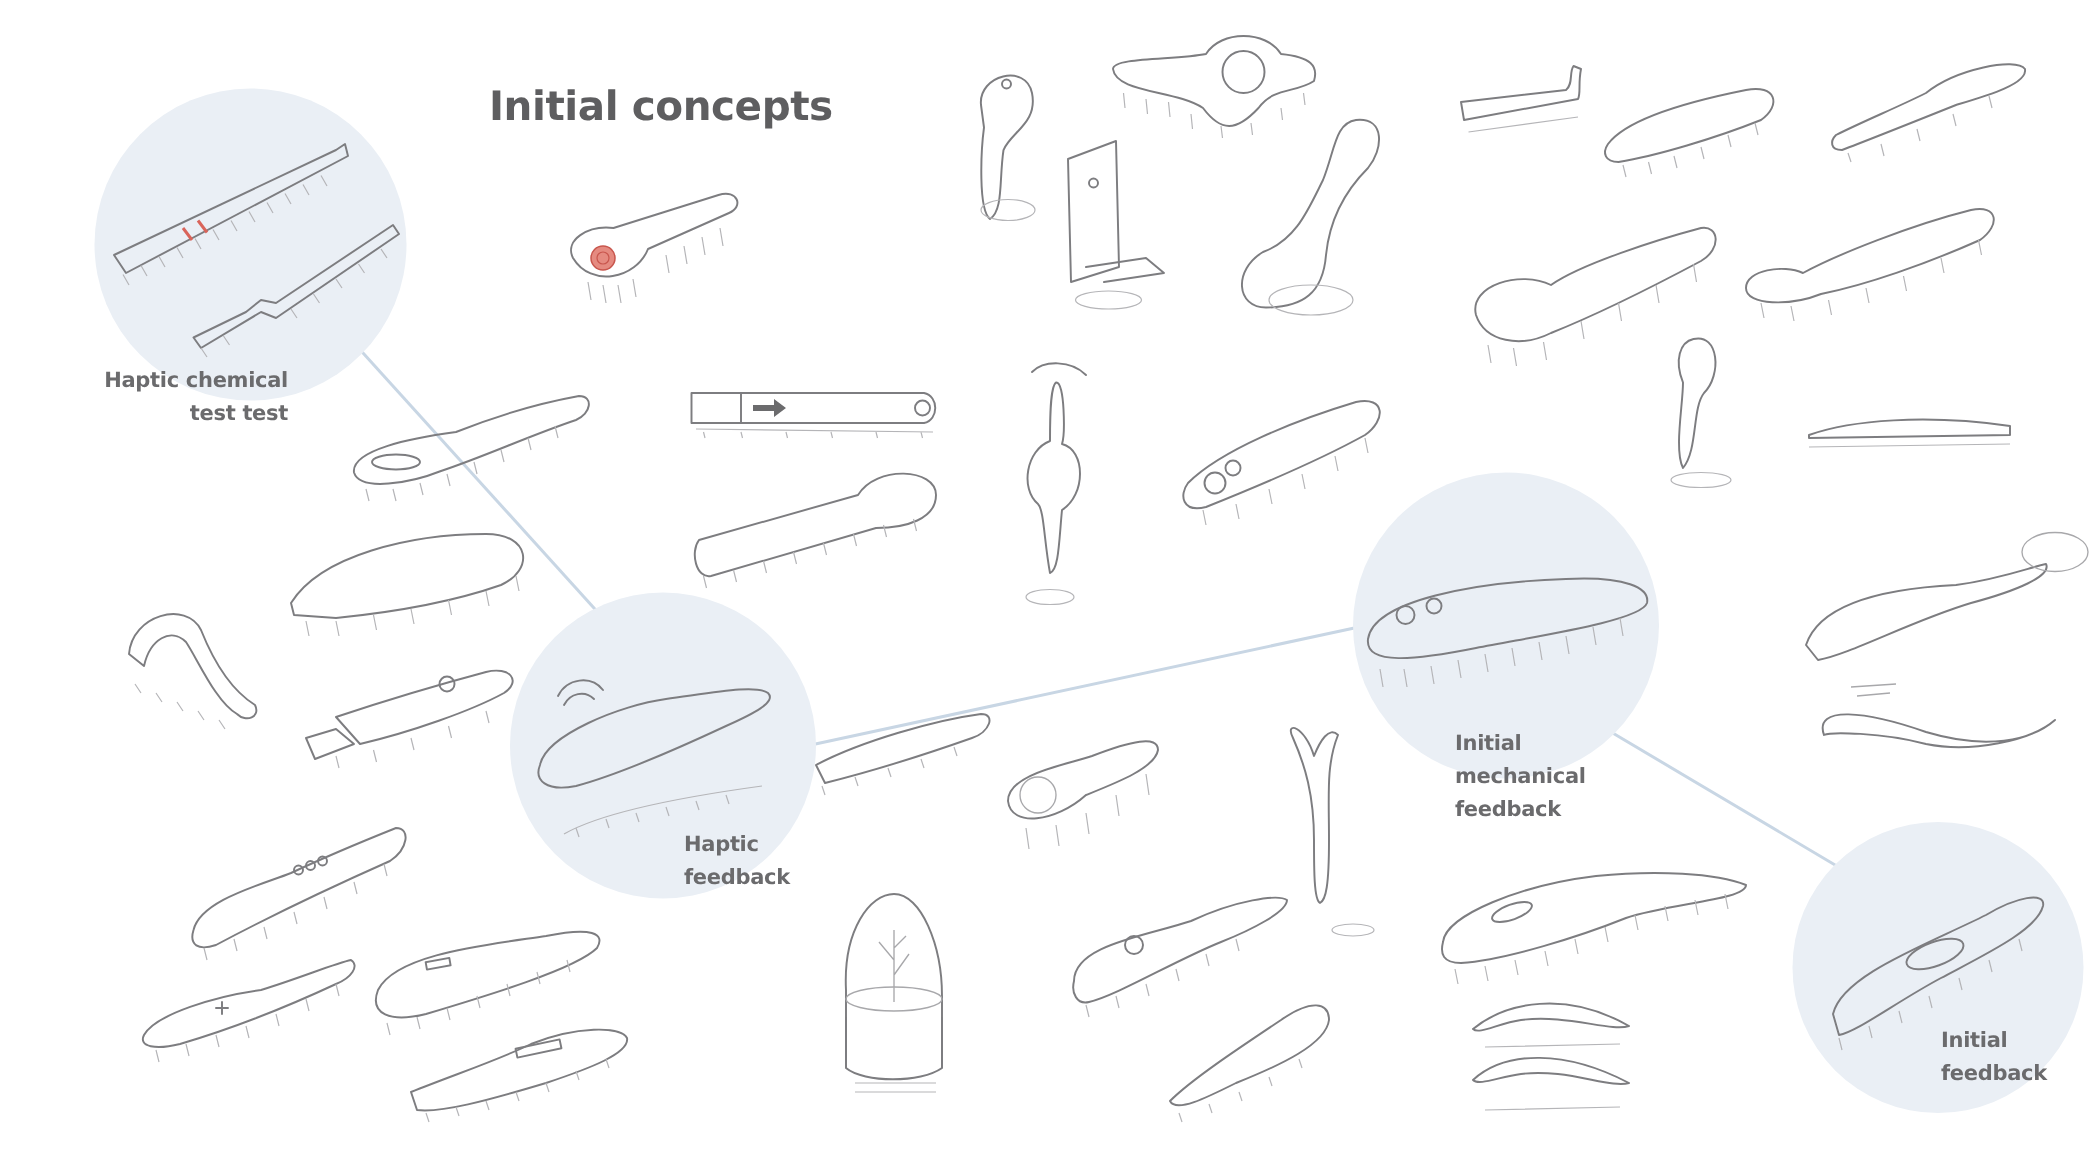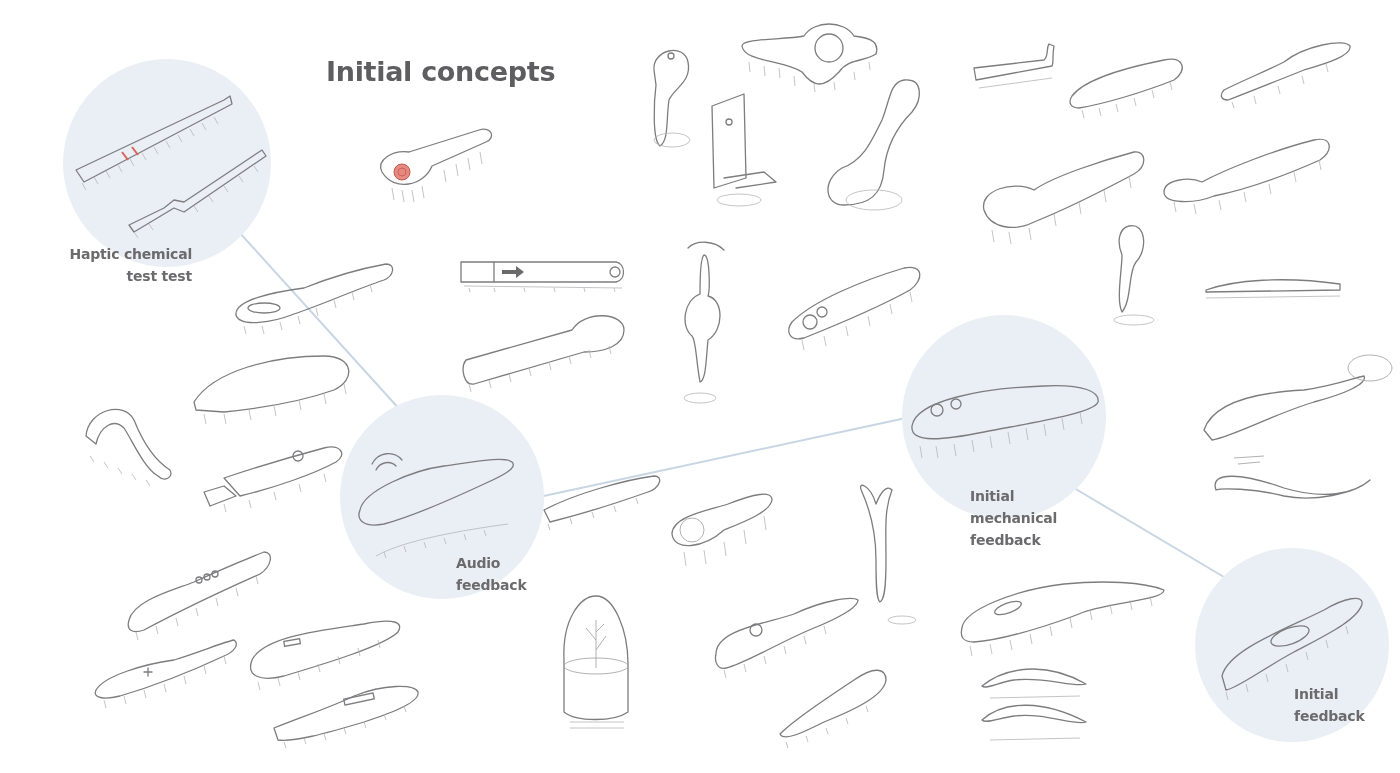--- a/index.html
+++ b/index.html
@@ -235,7 +235,7 @@
   </div>
 
   <div class="label" style="left:432px; top:552px;">
-    <span>Audio</span>
+    <span>Haptic</span>
     <span>feedback</span>
   </div>
 

